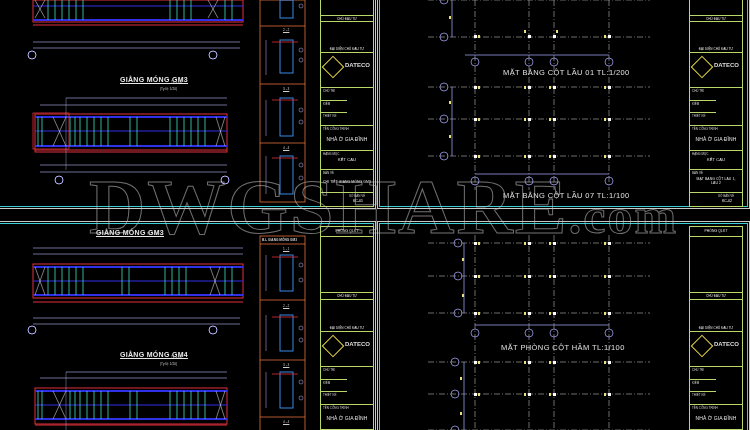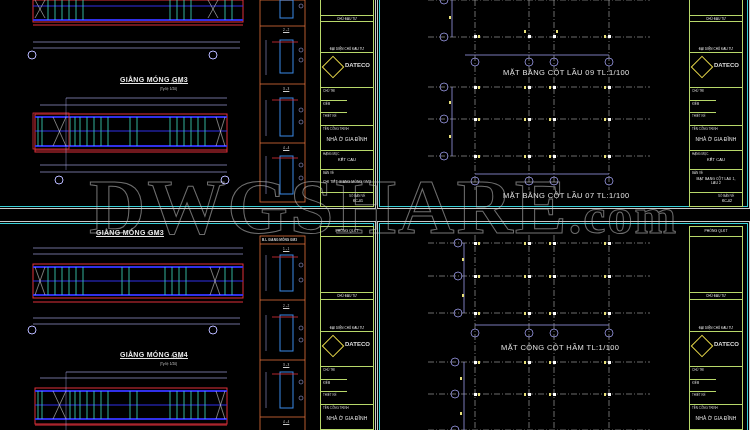--- a/index.html
+++ b/index.html
@@ -235,7 +235,7 @@
       <rect x="449" y="135" width="2" height="3"></rect>
   </g>
 </svg>
-<div class="plan-lbl" style="left:503px;top:68px;">MẶT BẰNG CỘT LẦU 09 TL:1/100</div>
+<div class="plan-lbl" style="left:503px;top:68px;">MẶT BẰNG CỘT LẦU 01 TL:1/200</div>
 <div class="plan-lbl" style="left:503px;top:191px;">MẶT BẰNG CỘT LẦU 07 TL:1/100</div>
 
 <div class="tb" style="left:689px;top:-2px;width:52px;height:207px;">

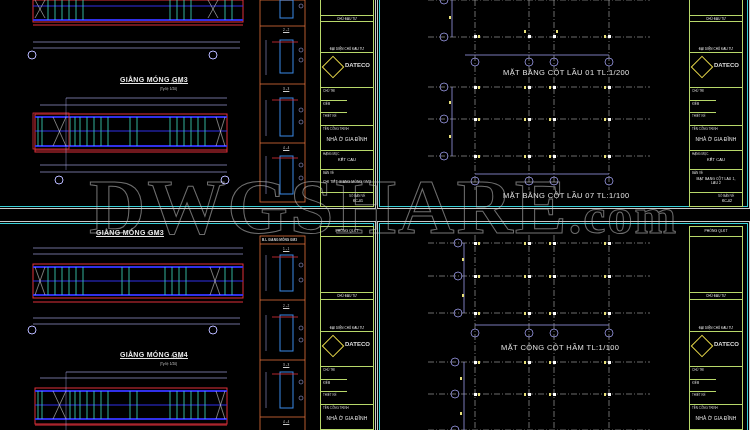--- a/index.html
+++ b/index.html
@@ -481,7 +481,7 @@
       <rect x="460" y="412" width="2" height="3"></rect>
   </g>
 </svg>
-<div class="plan-lbl" style="left:501px;top:343px;">MẶT CÔNG CỘT HẦM TL:1/100</div>
+<div class="plan-lbl" style="left:501px;top:343px;">MẶT PHÒNG CỘT HẦM TL:1/100</div>
 
 <div class="tb" style="left:689px;top:226px;width:52px;height:210px;">
   <div class="tbt" style="top:2px;font-size:3.4px;">PHÒNG QLKT</div>

